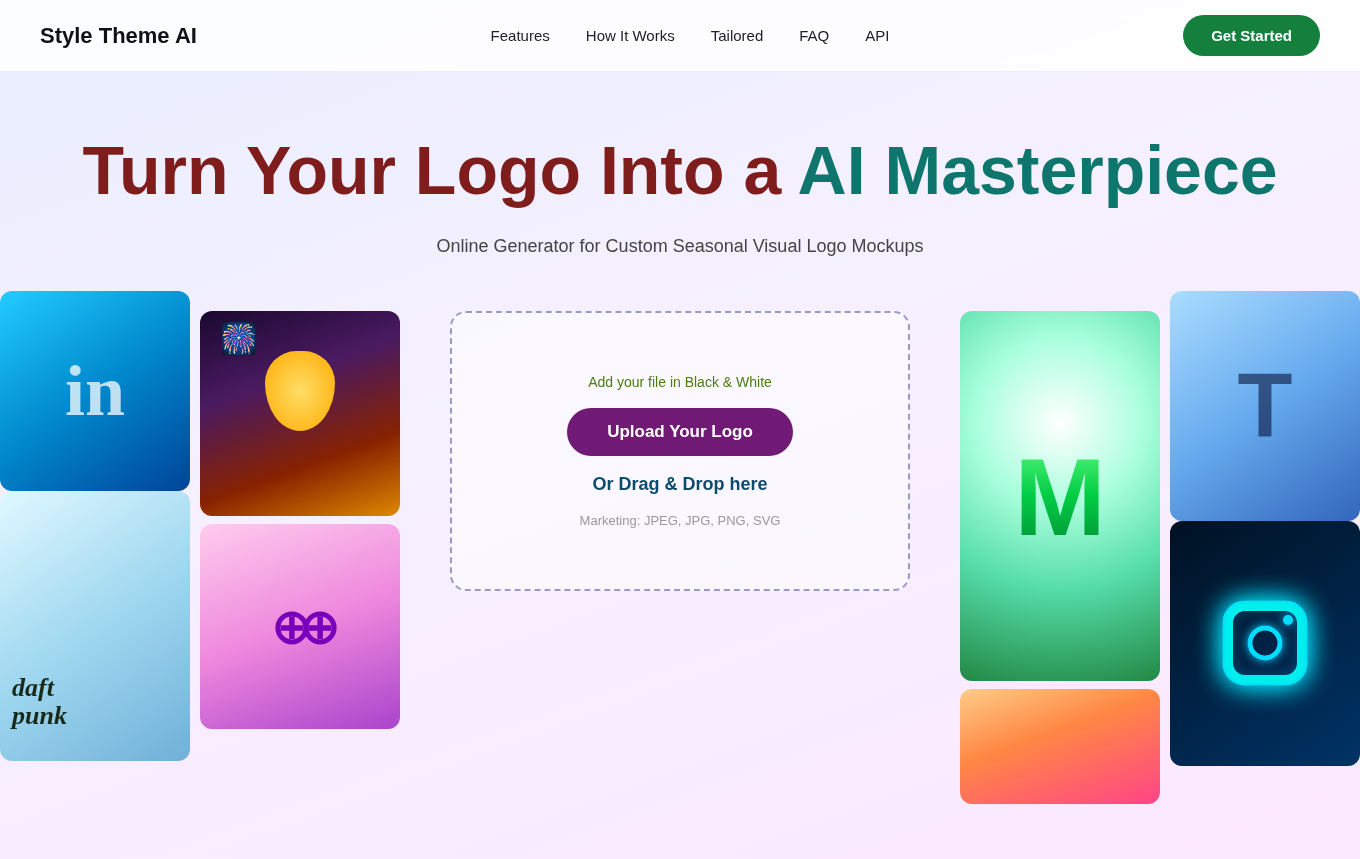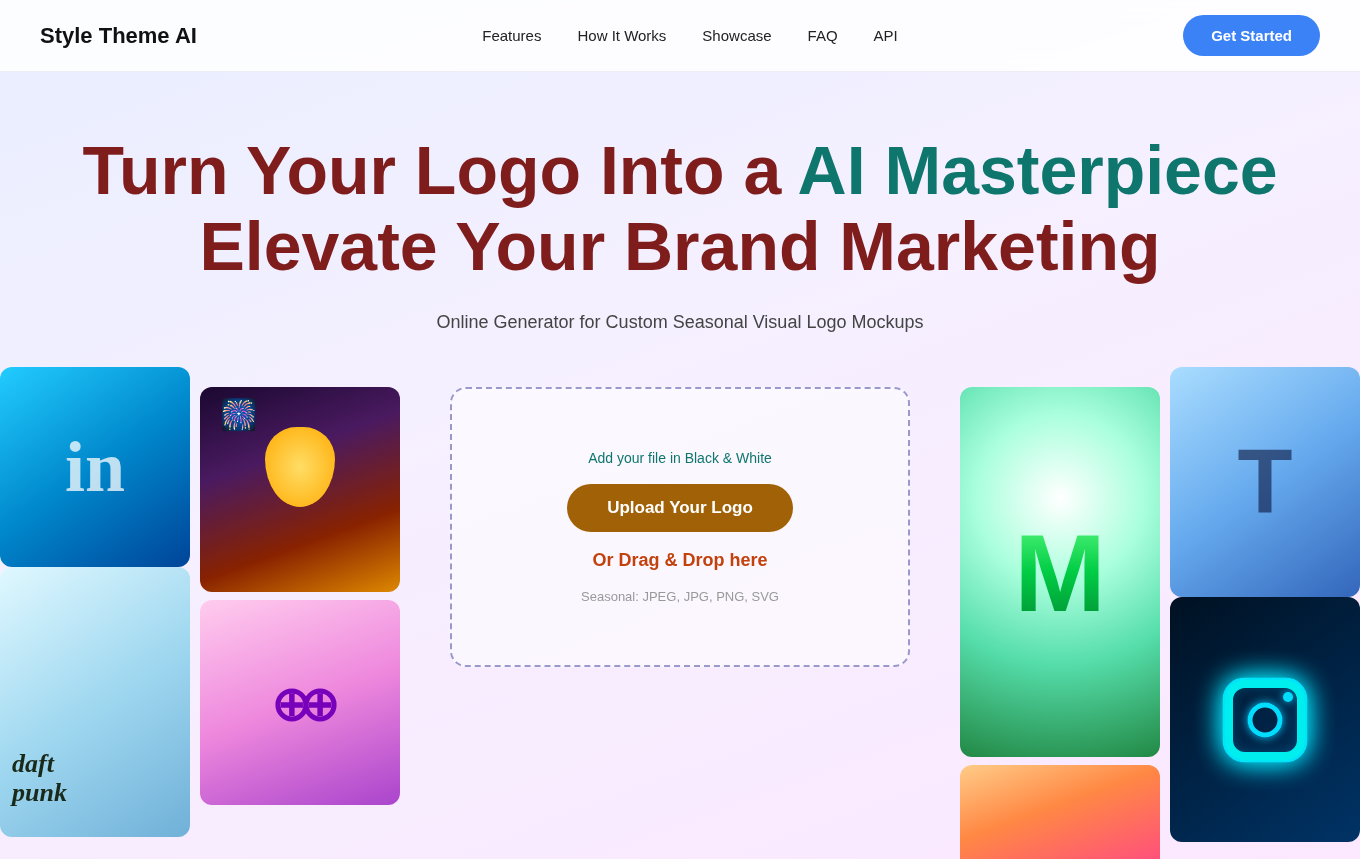--- a/index.html
+++ b/index.html
@@ -349,7 +349,7 @@
   <ul class="nav-links">
     <li><a href="#">Features</a></li>
     <li><a href="#">How It Works</a></li>
-    <li><a href="#">Showcase</a></li>
+    <li><a href="#">Tailored</a></li>
     <li><a href="#">FAQ</a></li>
     <li><a href="#">API</a></li>
   </ul>

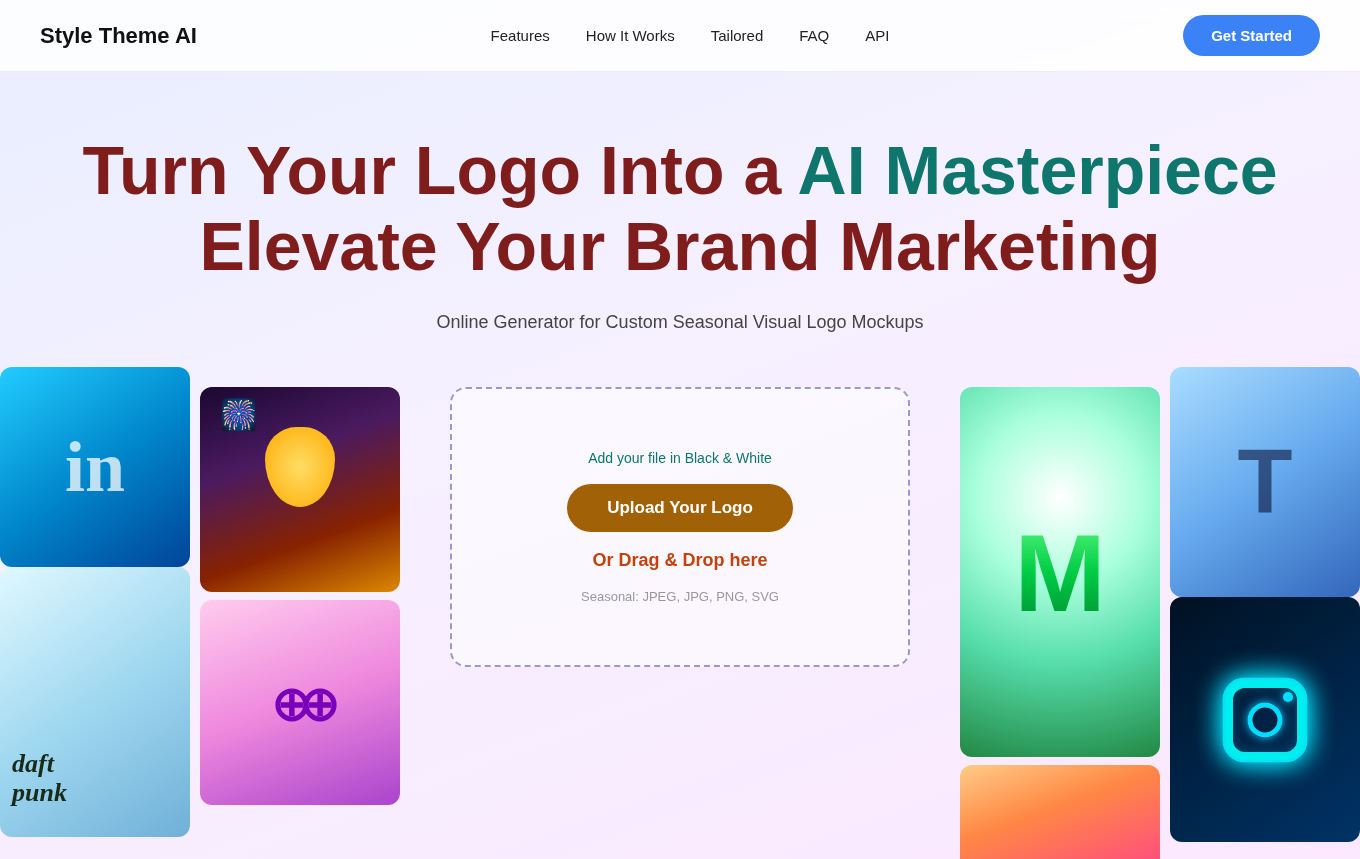--- a/index.html
+++ b/index.html
@@ -37,7 +37,7 @@
       font-weight: 500;
     }
     .nav-cta {
-      background: #3b82f6;
+      background: #15803d;
       color: #fff;
       border: none;
       border-radius: 999px;

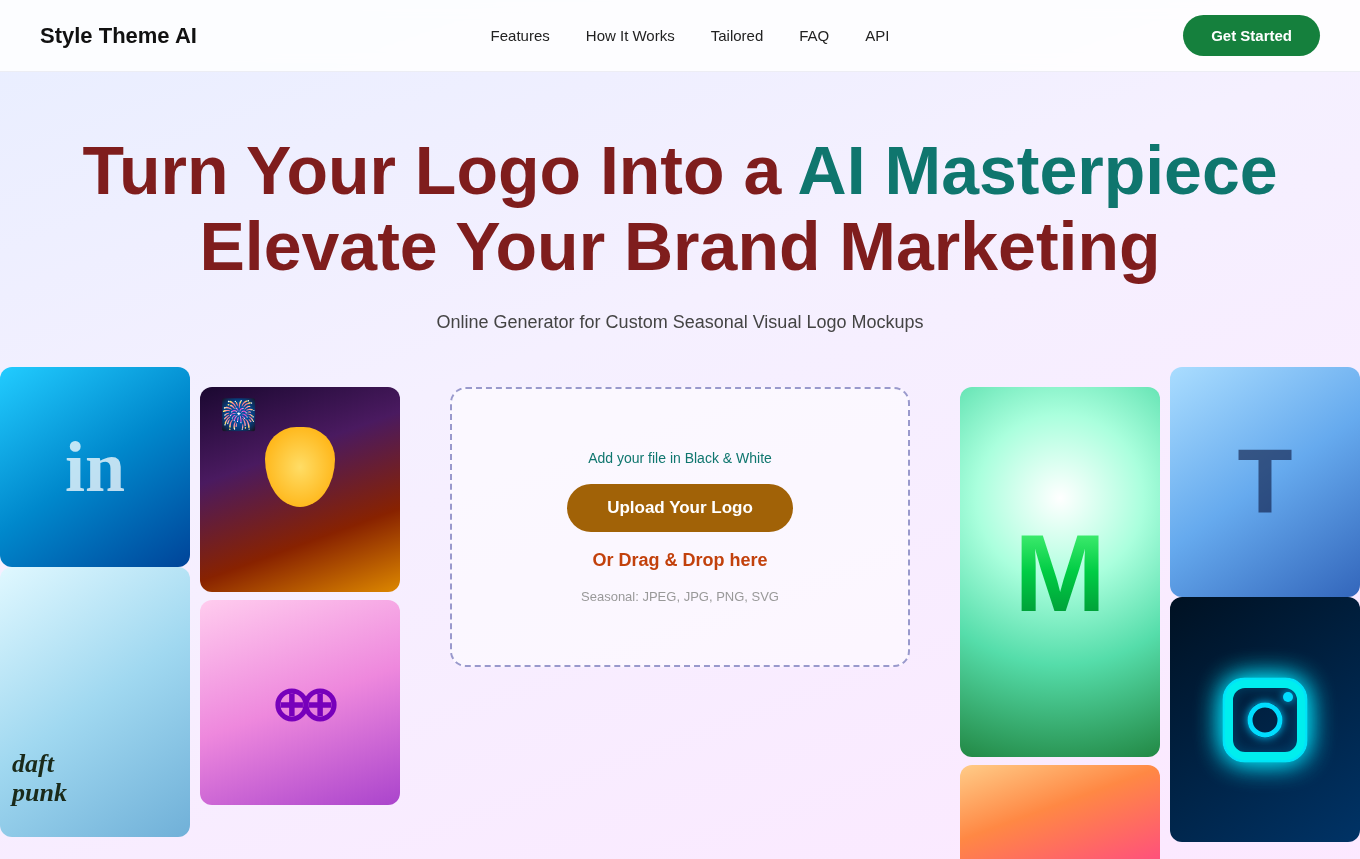--- a/index.html
+++ b/index.html
@@ -359,7 +359,6 @@
 <div class="hero">
   <h1 class="hero-title">
     <span class="blue">Turn Your Logo Into a </span><span class="purple">AI Masterpiece</span><br>
-    <span class="blue">Elevate Your Brand Marketing</span>
   </h1>
   <p class="hero-subtitle">
     <span>Online Generator for Custom Seasonal Visual Logo Mockups</span><br>

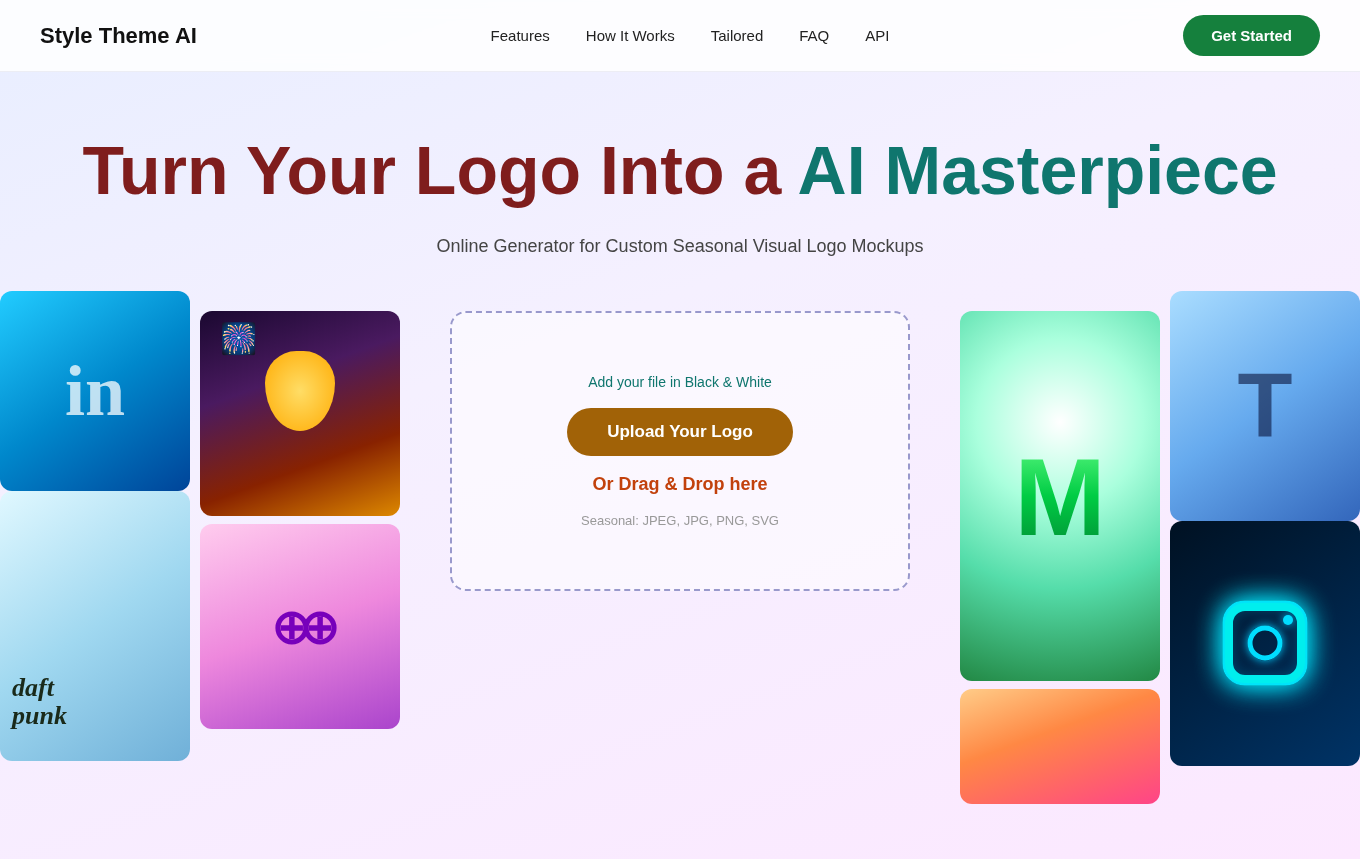--- a/index.html
+++ b/index.html
@@ -90,7 +90,7 @@
 
     .upload-hint {
       font-size: 14px;
-      color: #0f766e;
+      color: #4d7c0f;
     }
 
     .upload-btn {

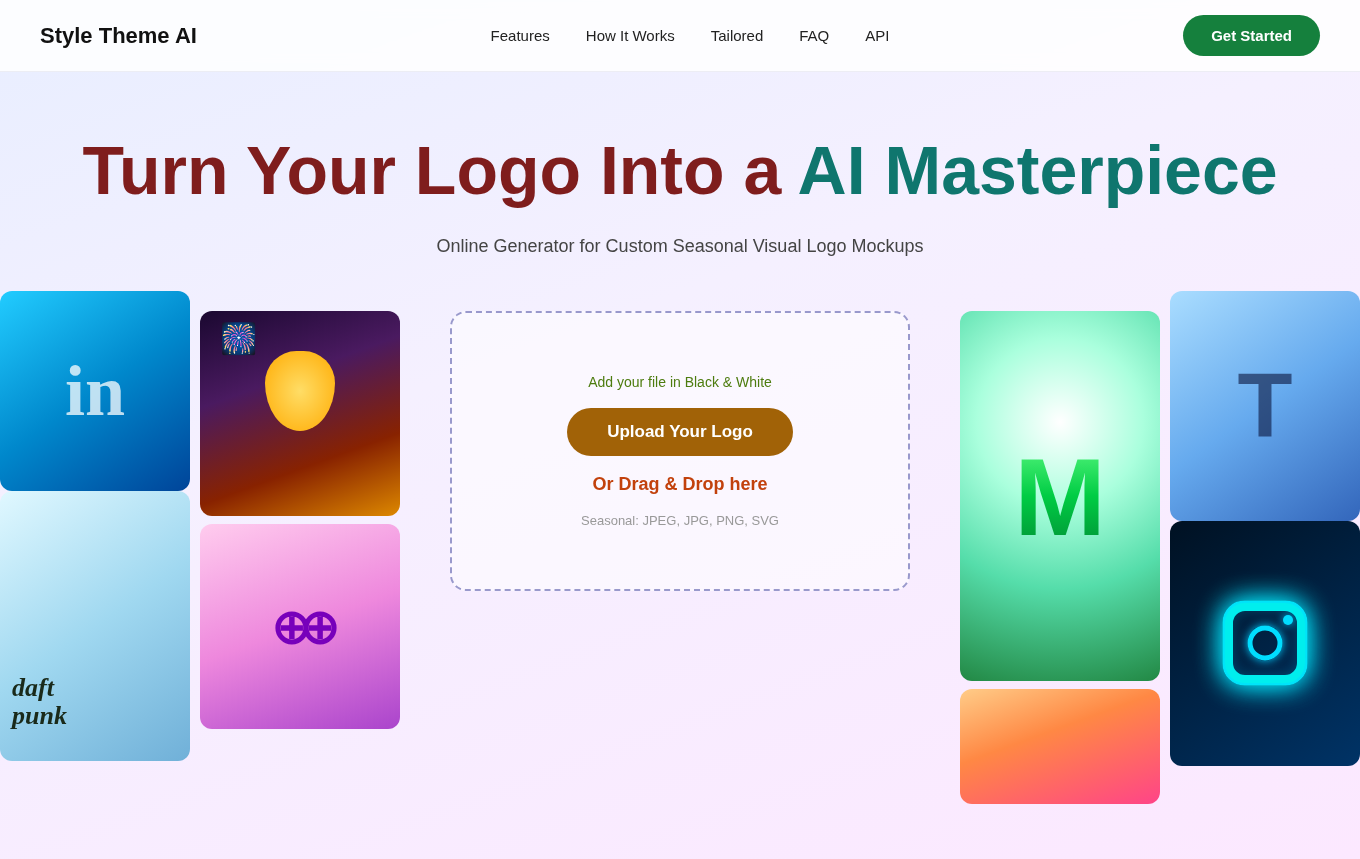--- a/index.html
+++ b/index.html
@@ -94,7 +94,7 @@
     }
 
     .upload-btn {
-      background: #a16207;
+      background: #701a75;
       color: #fff;
       border: none;
       border-radius: 999px;

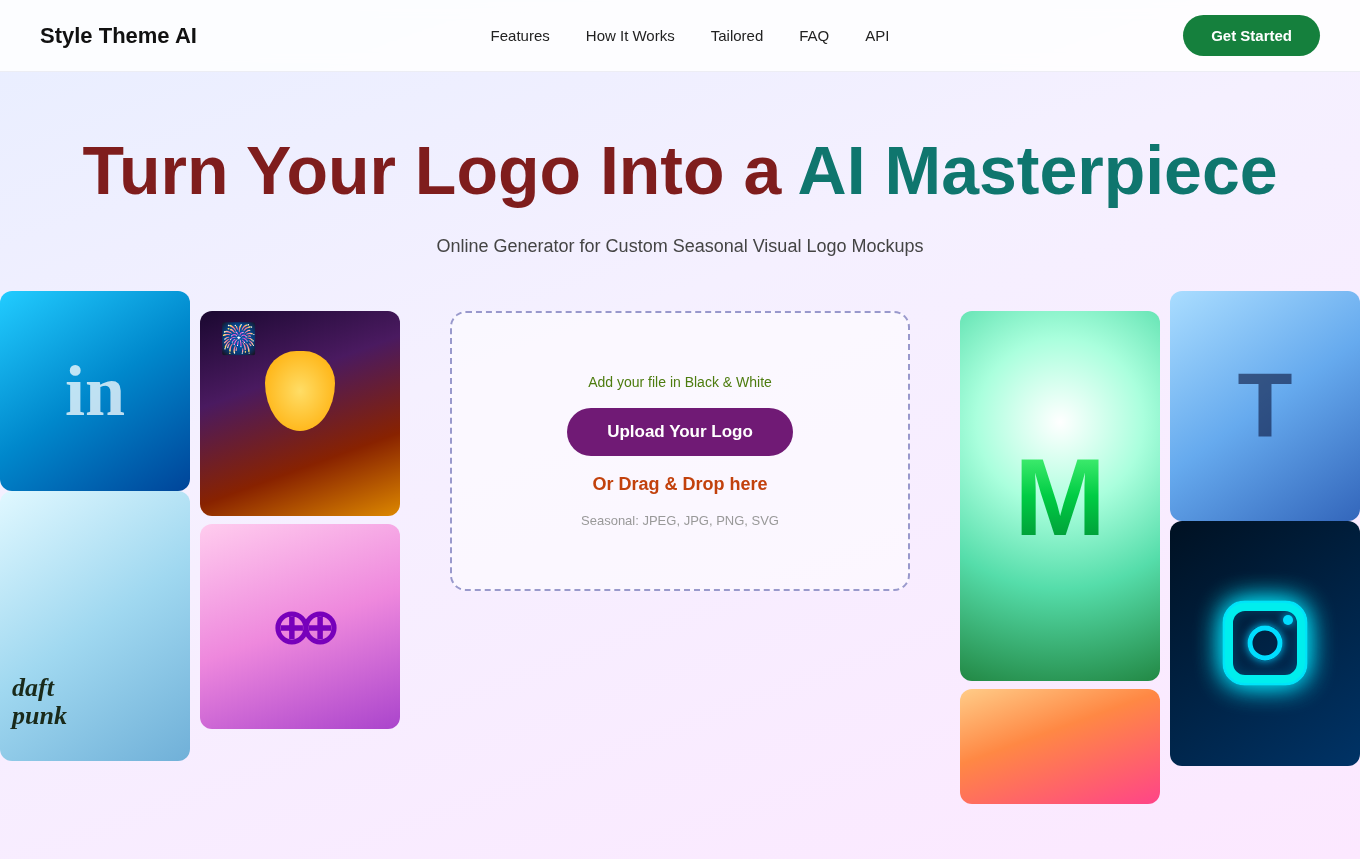--- a/index.html
+++ b/index.html
@@ -107,7 +107,7 @@
     .drag-drop-text {
       font-size: 18px;
       font-weight: 700;
-      color: #c2410c;
+      color: #0c4a6e;
     }
 
     .supports-text {

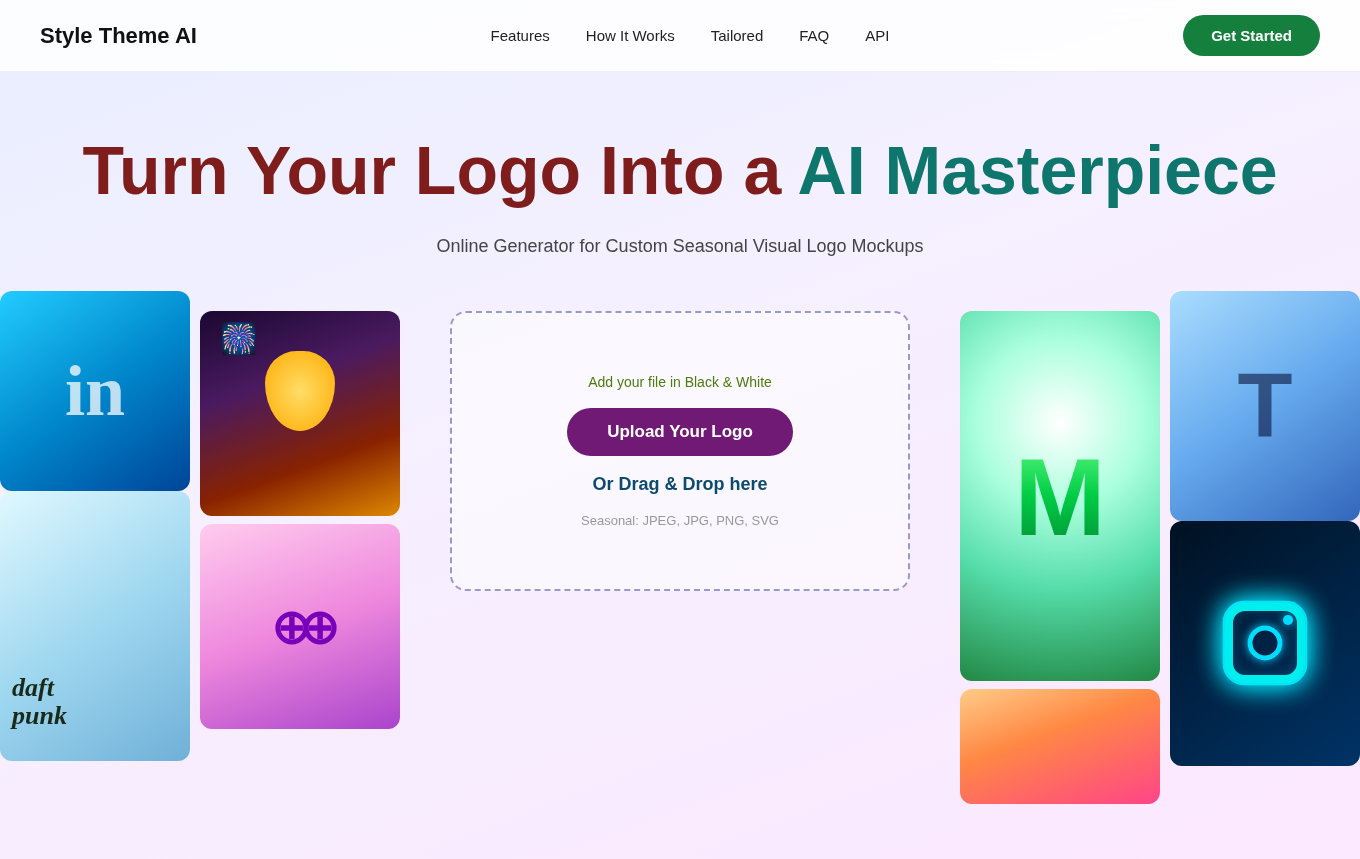--- a/index.html
+++ b/index.html
@@ -384,7 +384,7 @@
         <span class="upload-hint">Add your file in Black &amp; White</span>
         <button class="upload-btn">Upload Your Logo</button>
         <span class="drag-drop-text">Or Drag &amp; Drop here</span>
-        <span class="supports-text">Seasonal: JPEG, JPG, PNG, SVG</span>
+        <span class="supports-text">Marketing: JPEG, JPG, PNG, SVG</span>
       </div>
 
       <div class="right-side-images">

